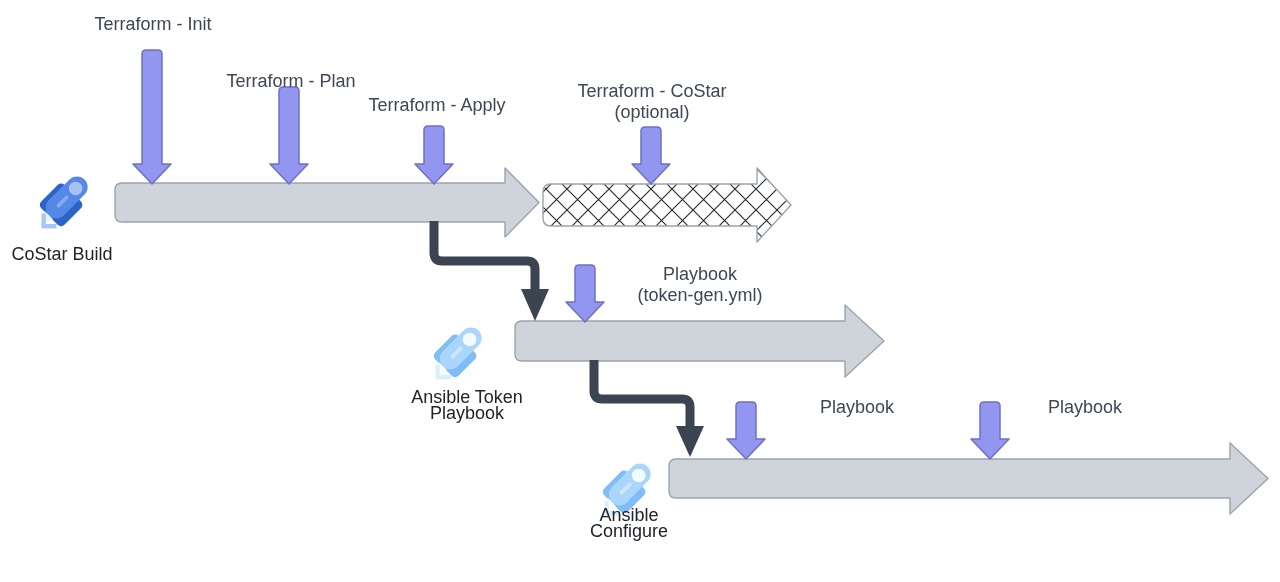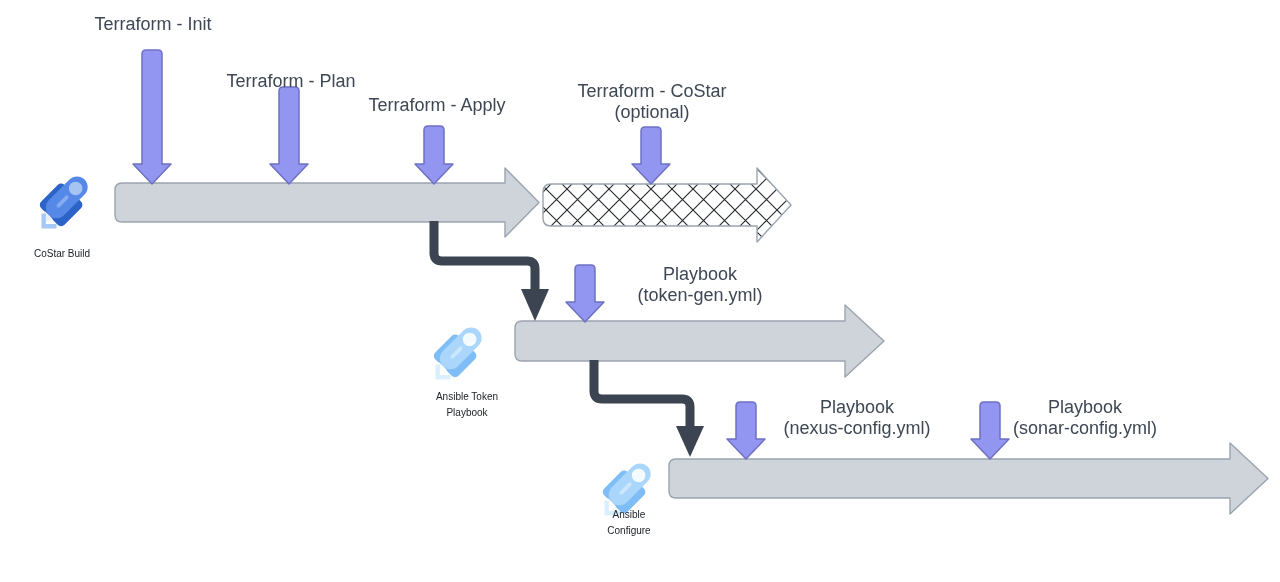--- a/index.html
+++ b/index.html
@@ -35,7 +35,7 @@
   
   .lbl{position:absolute;transform:translateX(-50%);text-align:center;white-space:nowrap;}
   .lbl.stepl{font-size:18px;line-height:21px;color:var(--step-label-text,#3E4754);}
-  .lbl.cap{font-size:10px;line-height:16px;color:var(--caption-text,#20242B);}
+  .lbl.cap{font-size:18px;line-height:16px;color:var(--caption-text,#20242B);}
 </style>
 </head>
 <body>

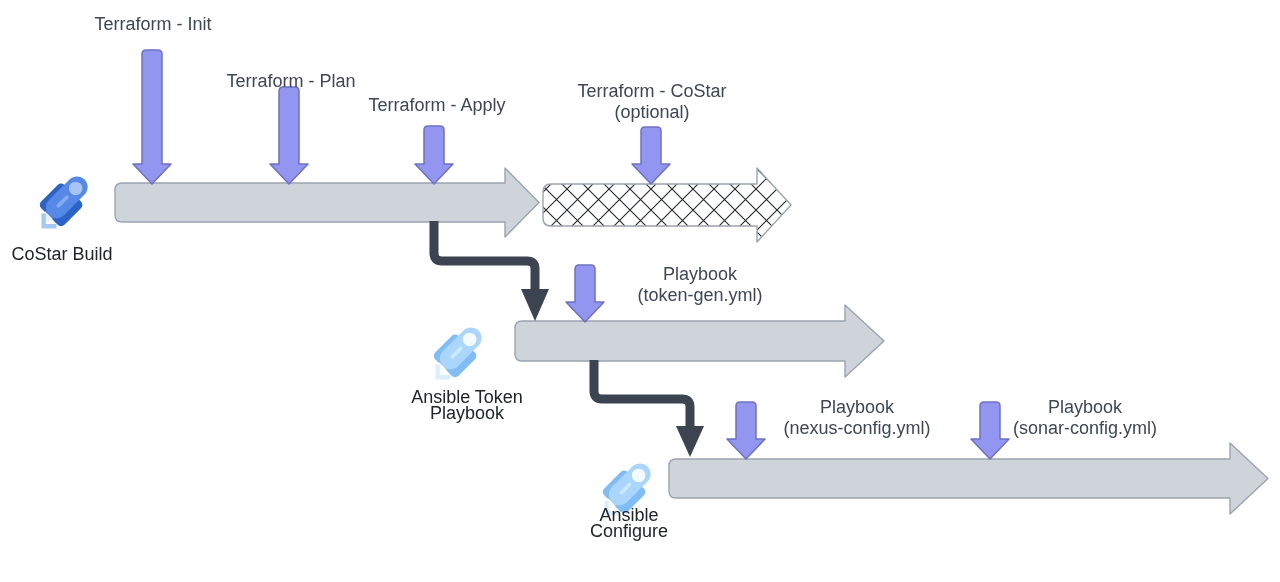--- a/index.html
+++ b/index.html
@@ -121,7 +121,6 @@
 
   <div class="lbl stepl" style="left:857px;top:397px">
     <div>Playbook</div>
-    <div>(nexus-config.yml)</div>
   </div>
 
   <div class="lbl stepl" style="left:1085px;top:397px">

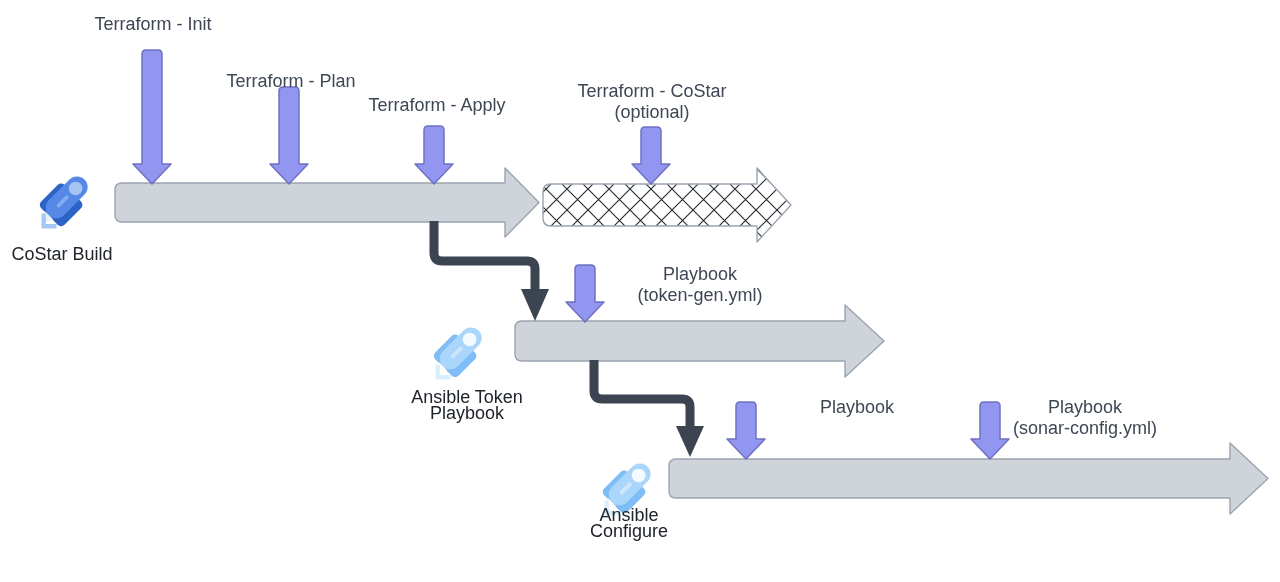--- a/index.html
+++ b/index.html
@@ -125,7 +125,6 @@
 
   <div class="lbl stepl" style="left:1085px;top:397px">
     <div>Playbook</div>
-    <div>(sonar-config.yml)</div>
   </div>
 
   <div class="lbl cap" style="left:62px;top:246px">CoStar Build</div>

